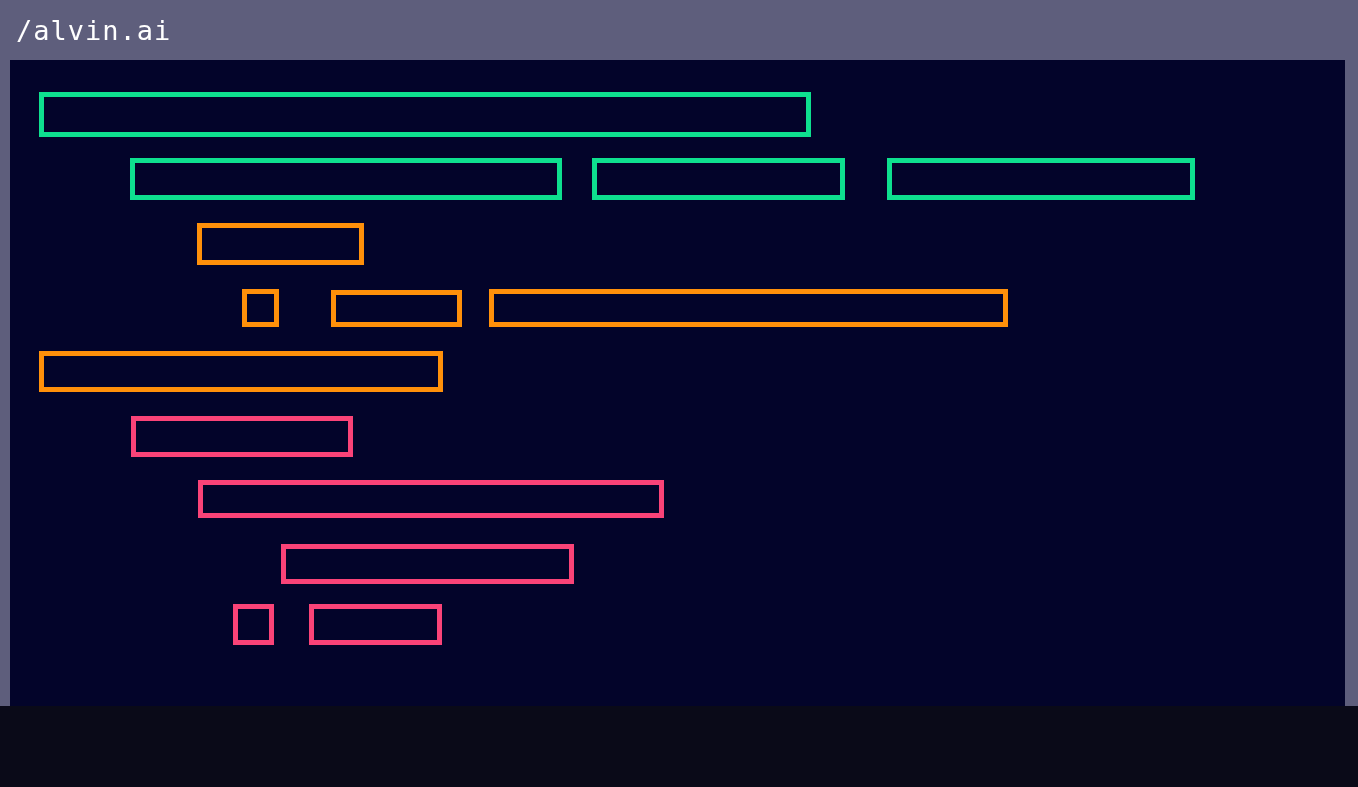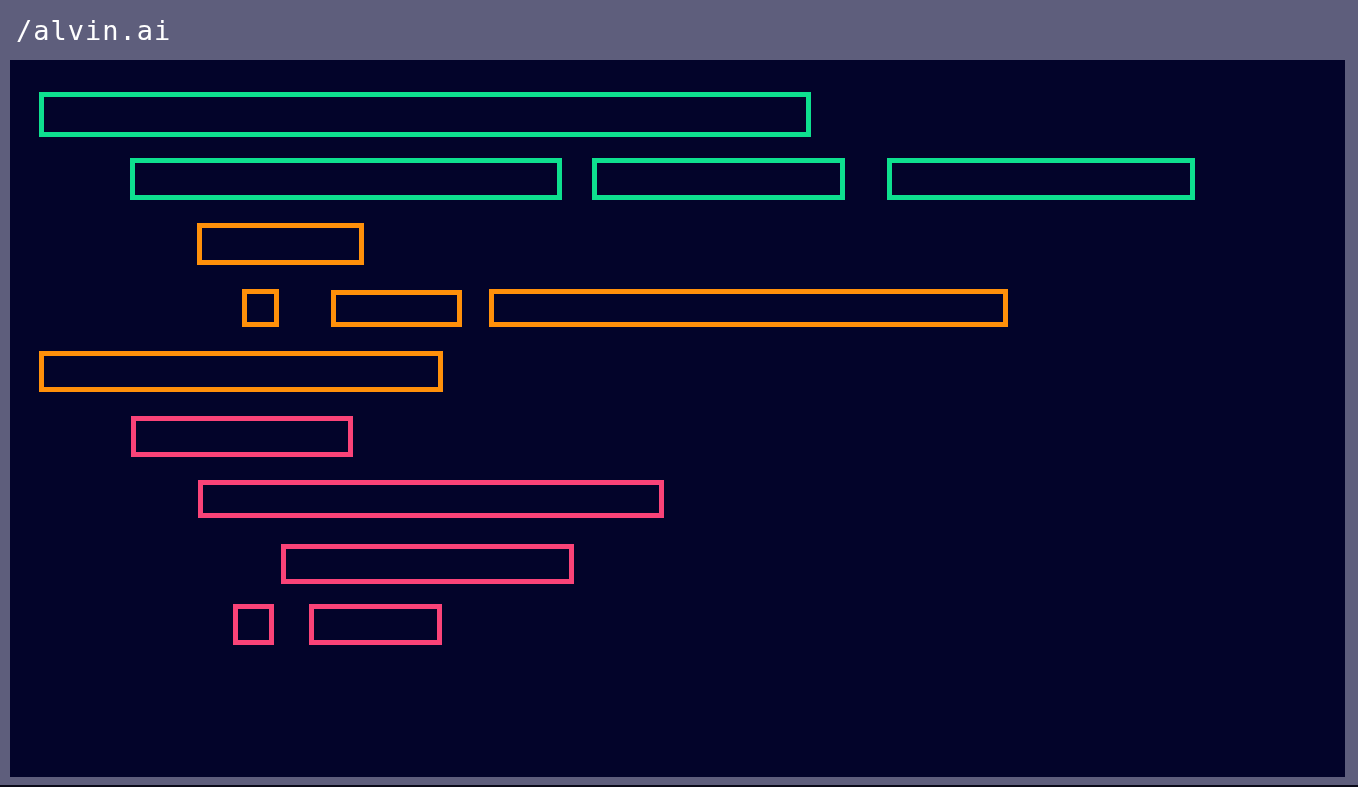--- a/index.html
+++ b/index.html
@@ -13,7 +13,7 @@
   #app-window {
     position: relative;
     width: 1358px;
-    height: 785px;
+    height: 706px;
     overflow: hidden;
     background: #5e5e7c;
     box-sizing: border-box;

